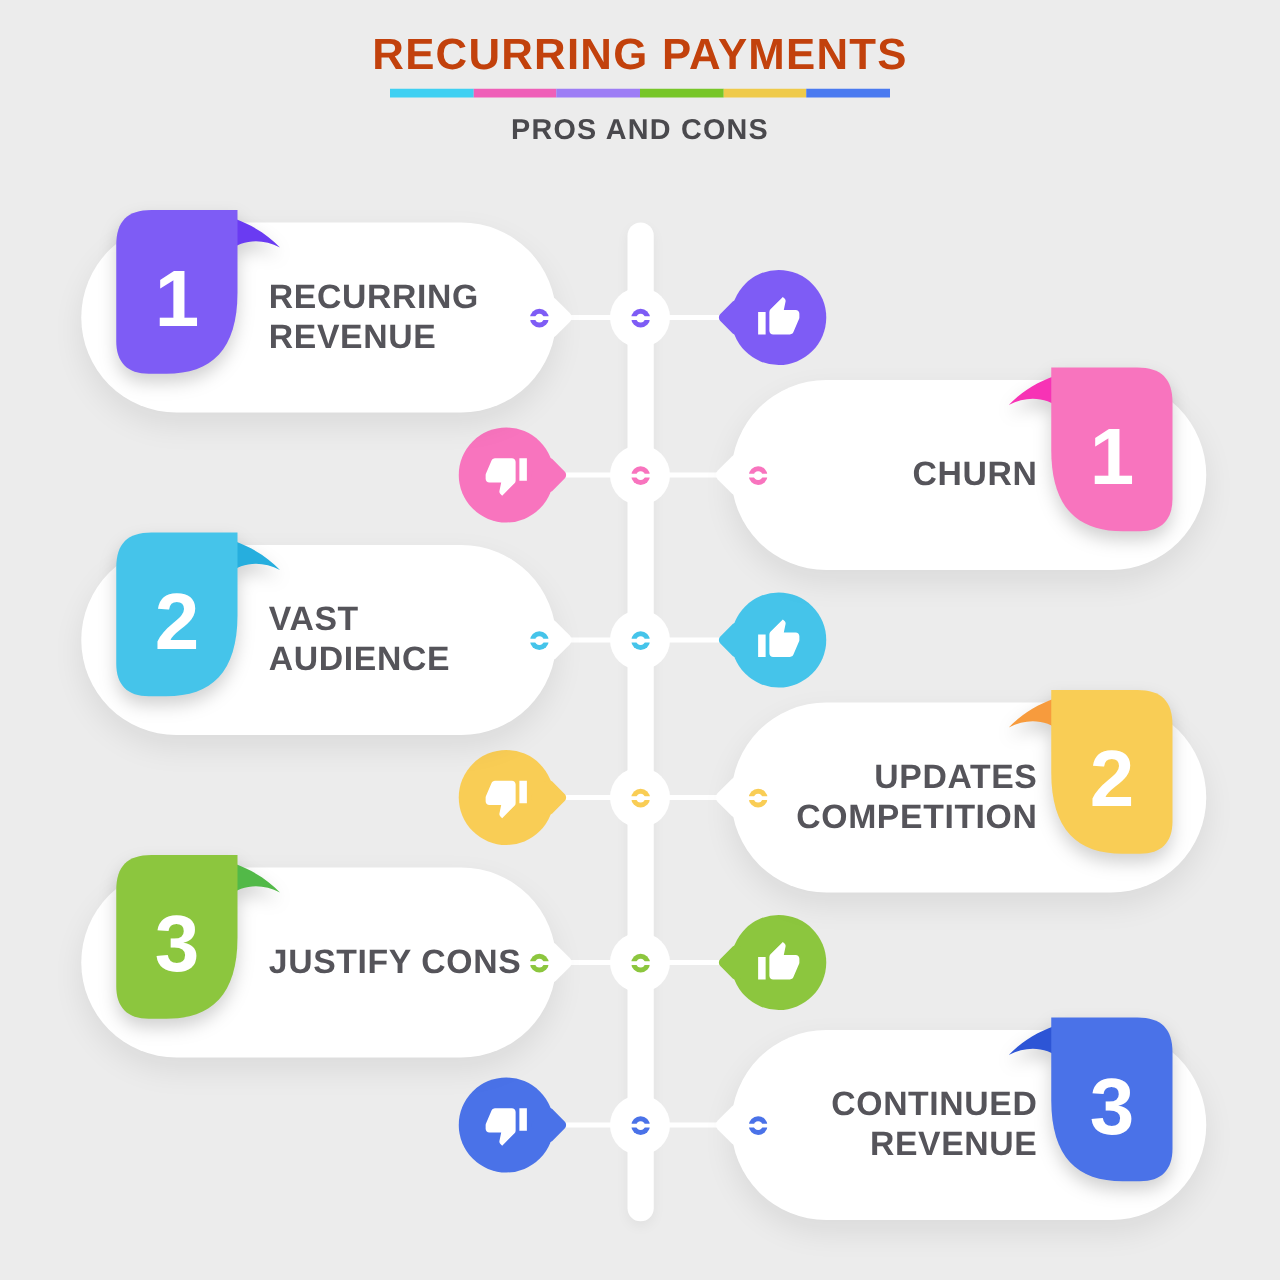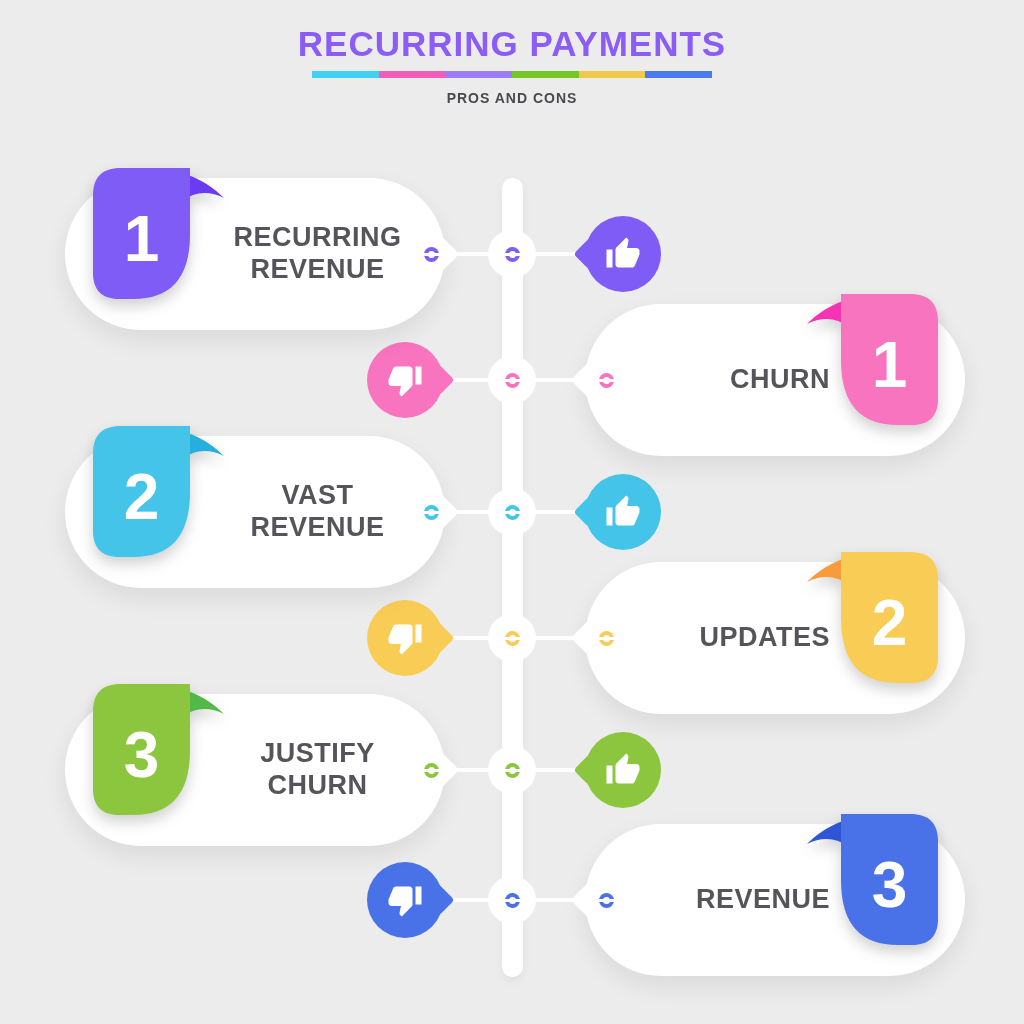--- a/index.html
+++ b/index.html
@@ -8,7 +8,7 @@
 
   
   .header{position:absolute;top:0;left:0;width:100%;text-align:center;}
-  .title{margin-top:24px;font-size:35px;font-weight:bold;color:#8b5cf6;letter-spacing:1px;}
+  .title{margin-top:24px;font-size:35px;font-weight:bold;color:#c2410c;letter-spacing:1px;}
   .bar{position:absolute;top:71px;left:312px;width:400px;height:7px;display:flex;}
   .seg{flex:1;background:var(--c);}
   .subtitle{margin-top:26px;font-size:14px;font-weight:bold;color:#4a494d;letter-spacing:1px;}

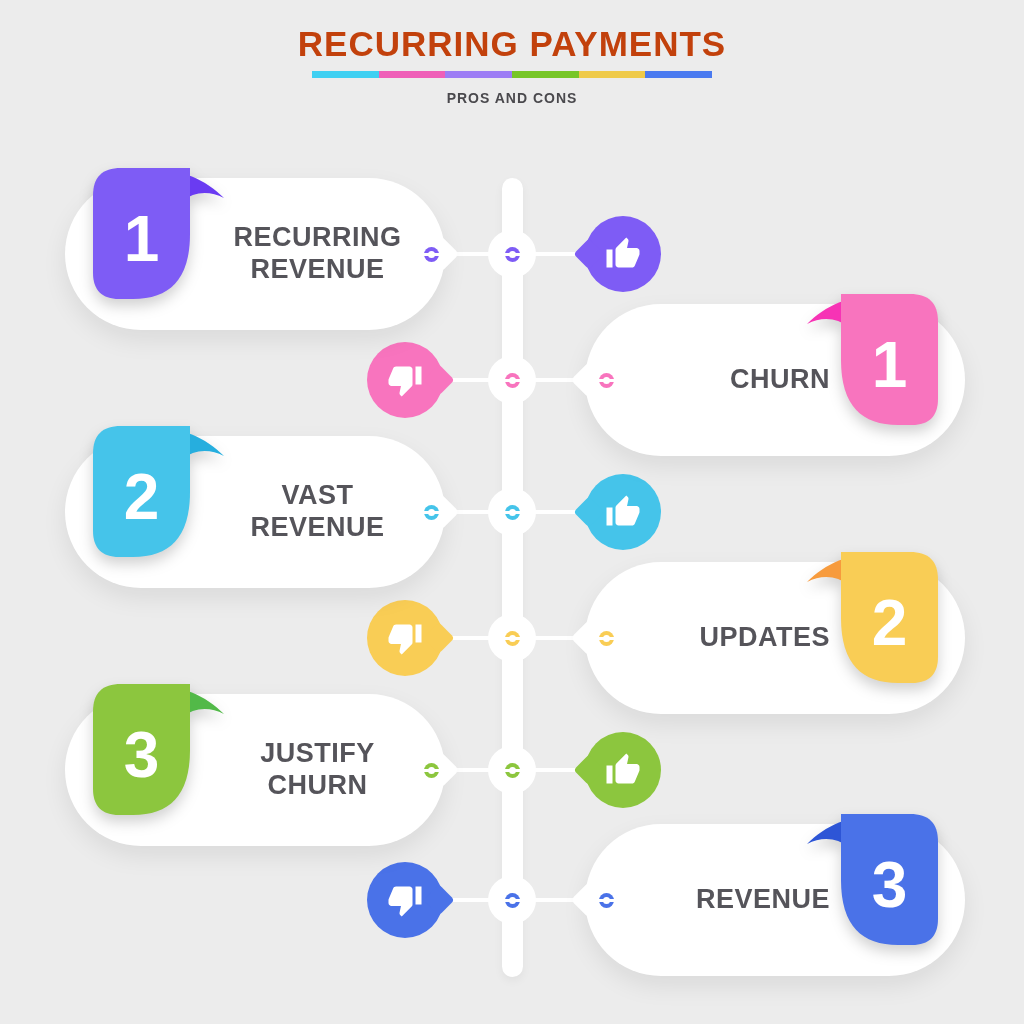--- a/index.html
+++ b/index.html
@@ -11,7 +11,7 @@
   .title{margin-top:24px;font-size:35px;font-weight:bold;color:#c2410c;letter-spacing:1px;}
   .bar{position:absolute;top:71px;left:312px;width:400px;height:7px;display:flex;}
   .seg{flex:1;background:var(--c);}
-  .subtitle{margin-top:26px;font-size:14px;font-weight:bold;color:#4a494d;letter-spacing:1px;}
+  .subtitle{margin-top:26px;font-size:23px;font-weight:bold;color:#4a494d;letter-spacing:1px;}
 
   
   .track{position:absolute;left:502px;top:178px;width:21px;height:799px;background:#fff;

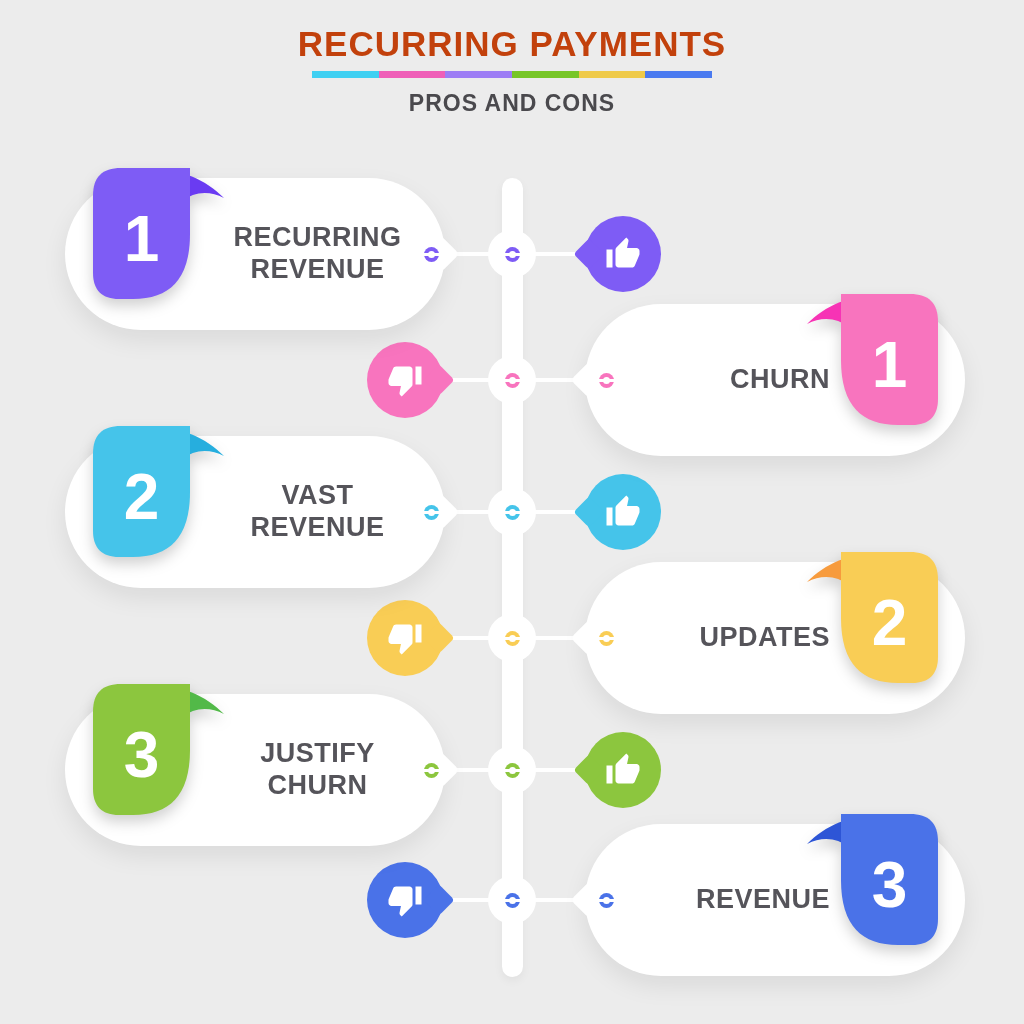--- a/index.html
+++ b/index.html
@@ -51,7 +51,7 @@
 
   .ctext{position:absolute;top:50%;transform:translateY(-50%);font-size:27px;font-weight:bold;
          color:#55545a;line-height:1.18;letter-spacing:0.5px;}
-  .pro .ctext{left:150px;right:25px;text-align:center;}
+  .pro .ctext{left:150px;right:25px;text-align:left;}
   .con .ctext{left:20px;right:135px;text-align:right;}
 
   

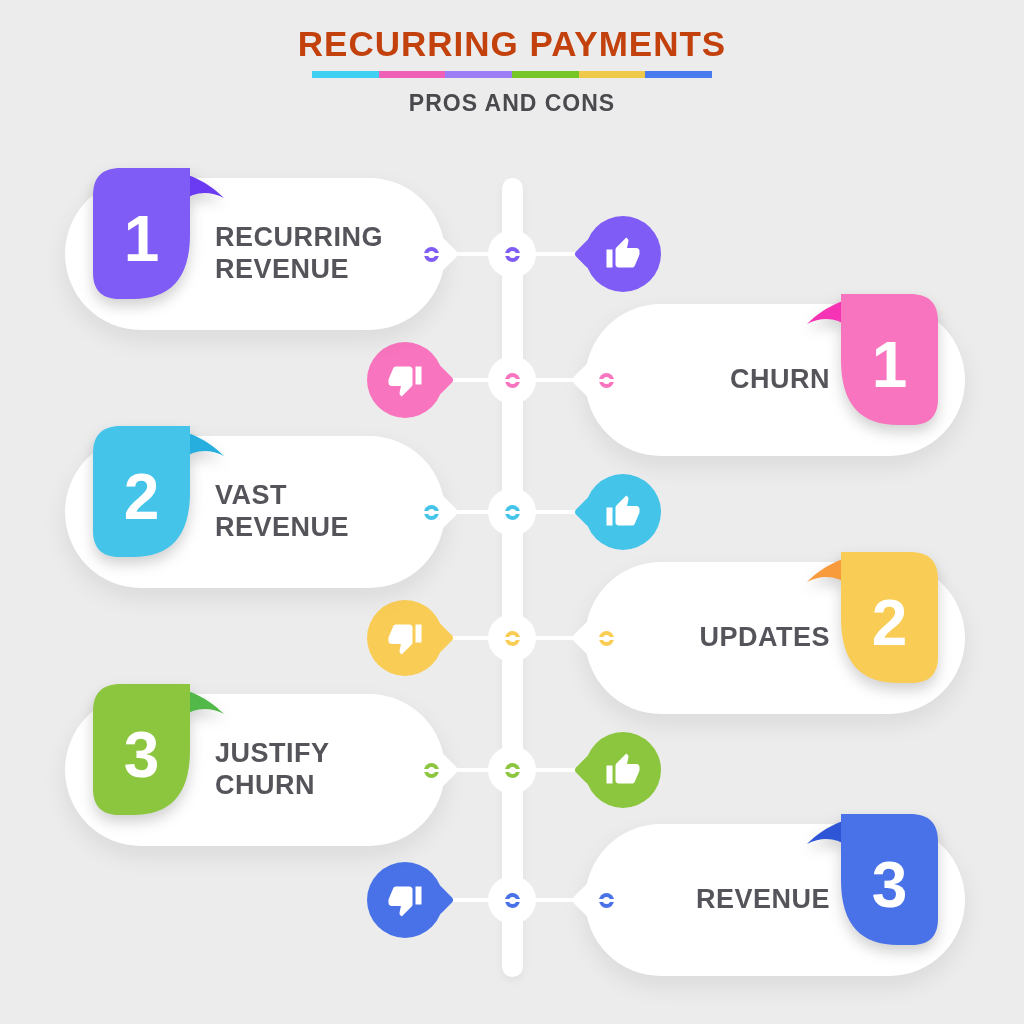--- a/index.html
+++ b/index.html
@@ -170,7 +170,7 @@
         <div class="num">2</div>
       </div>
       <div class="ctext">
-        <div>VAST REVENUE</div>
+        <div>VAST AUDIENCE</div>
       </div>
     </div>
     <div class="bubble">

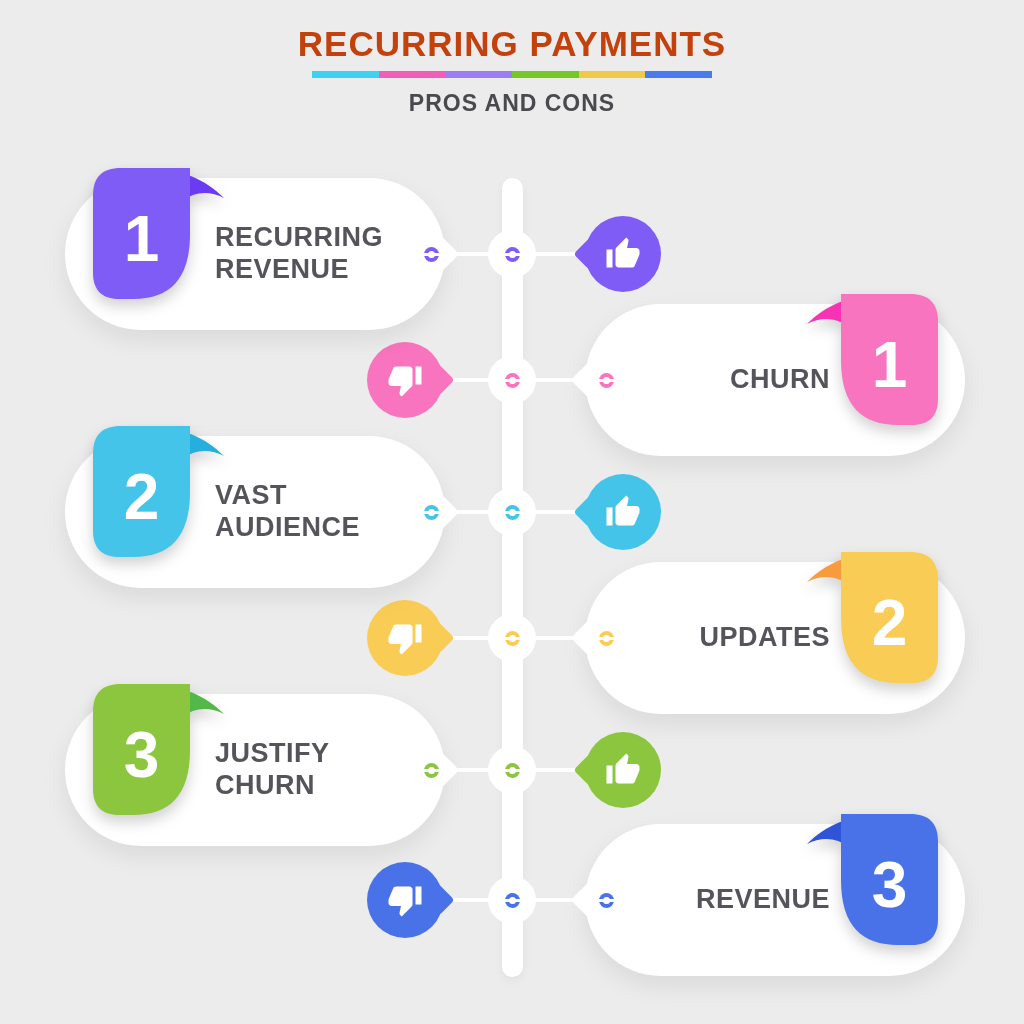--- a/index.html
+++ b/index.html
@@ -197,6 +197,7 @@
       </div>
       <div class="ctext">
         <div>UPDATES</div>
+        <div>COMPETITION</div>
       </div>
     </div>
     <div class="bubble">

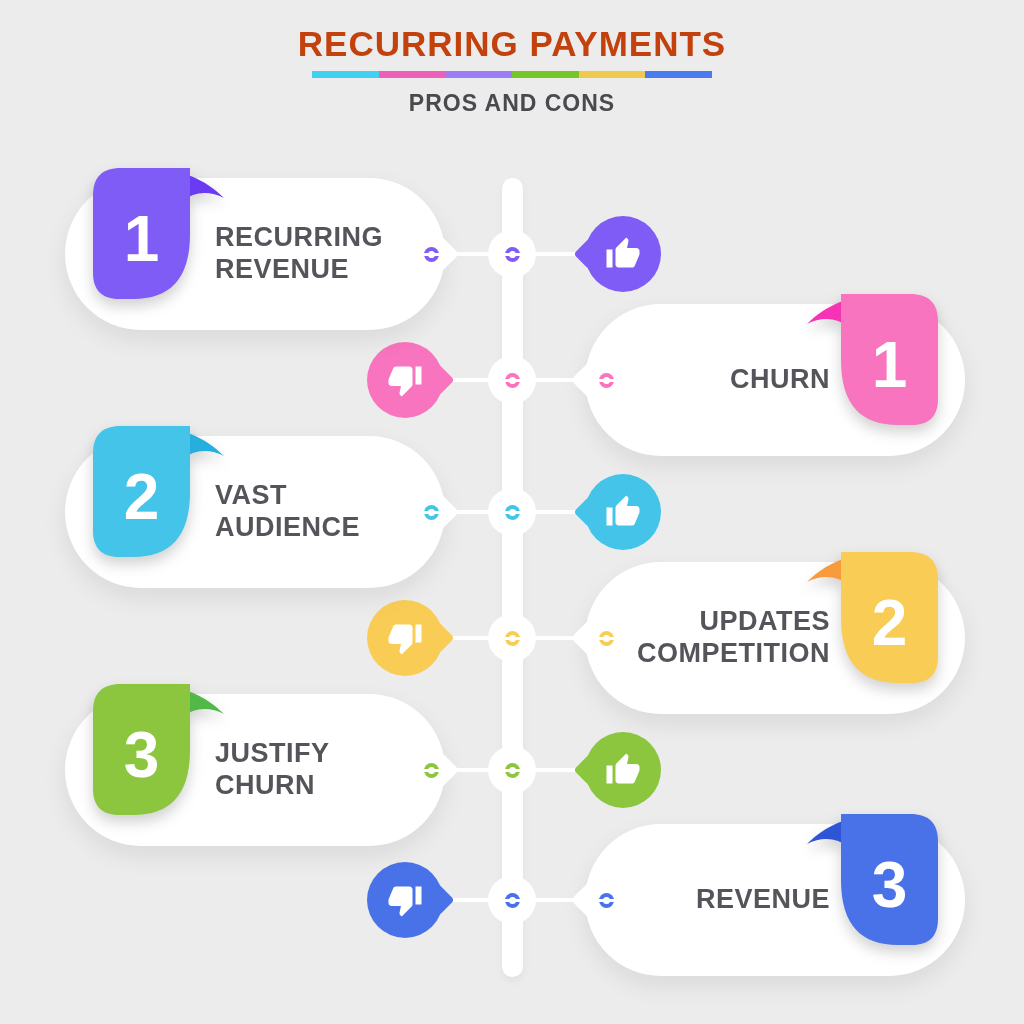--- a/index.html
+++ b/index.html
@@ -223,7 +223,7 @@
         <div class="num">3</div>
       </div>
       <div class="ctext">
-        <div>JUSTIFY CHURN</div>
+        <div>JUSTIFY CONS</div>
       </div>
     </div>
     <div class="bubble">

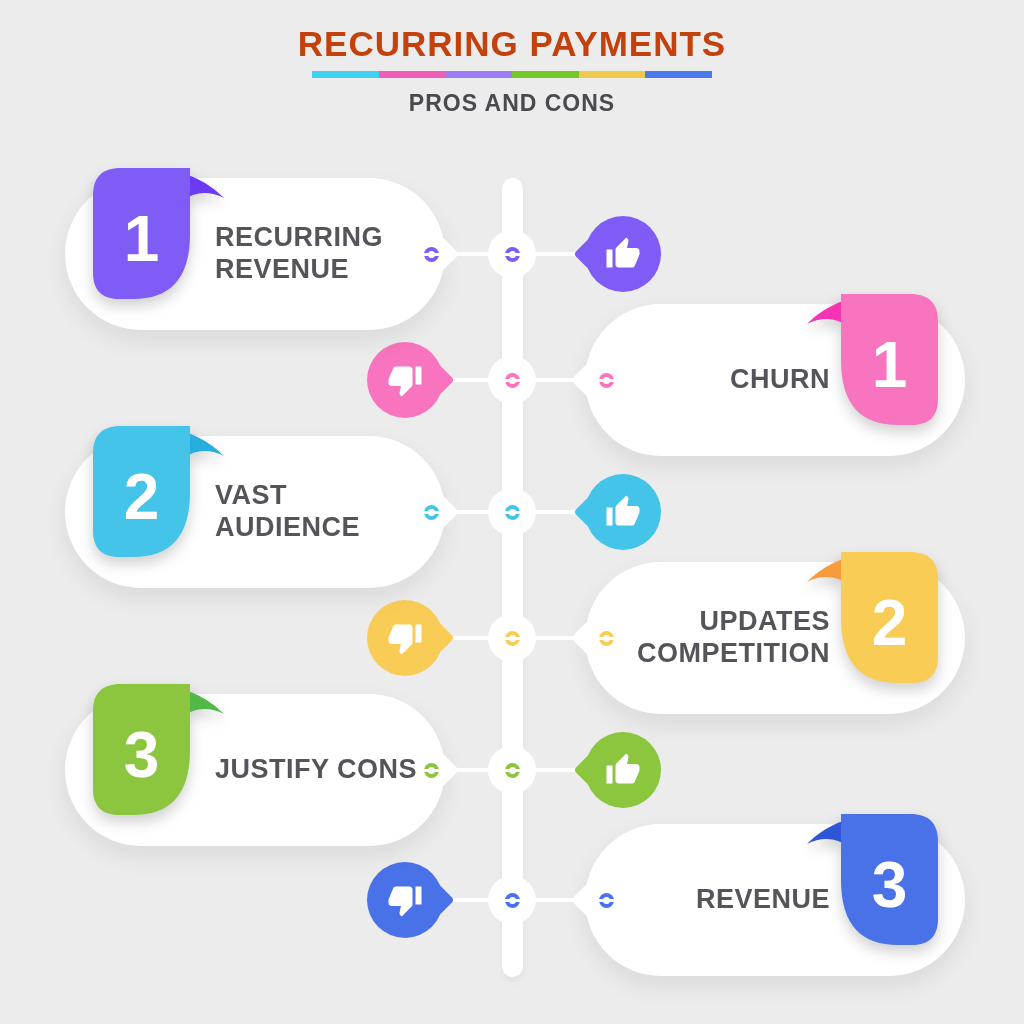--- a/index.html
+++ b/index.html
@@ -249,6 +249,7 @@
         <div class="num">3</div>
       </div>
       <div class="ctext">
+        <div>CONTINUED</div>
         <div>REVENUE</div>
       </div>
     </div>

